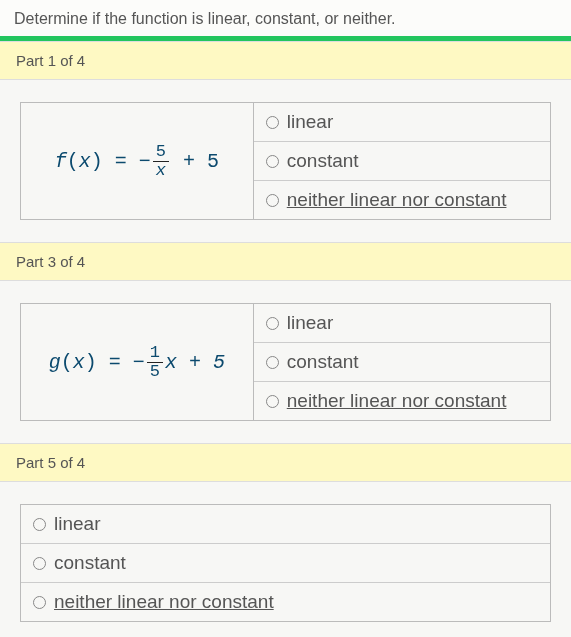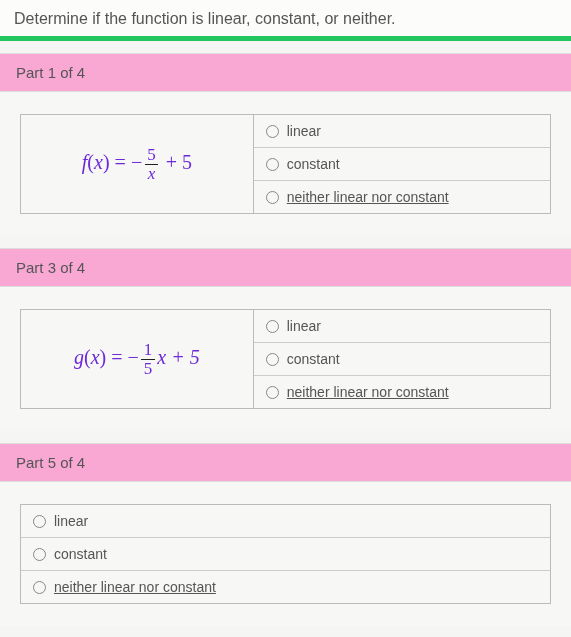--- a/index.html
+++ b/index.html
@@ -23,13 +23,13 @@
       border-bottom: 5px solid #22c55e;
     }
     .part-header {
-      background: #f9a8d4;
+      background: #fef9c3;
       padding: 10px 16px;
       font-size: 15px;
       color: #555;
       border-top: 1px solid #ddd;
       border-bottom: 1px solid #ddd;
-      margin-top: 12px;
+      margin-top: 0;
     }
     .part-body {
       padding: 22px 20px;

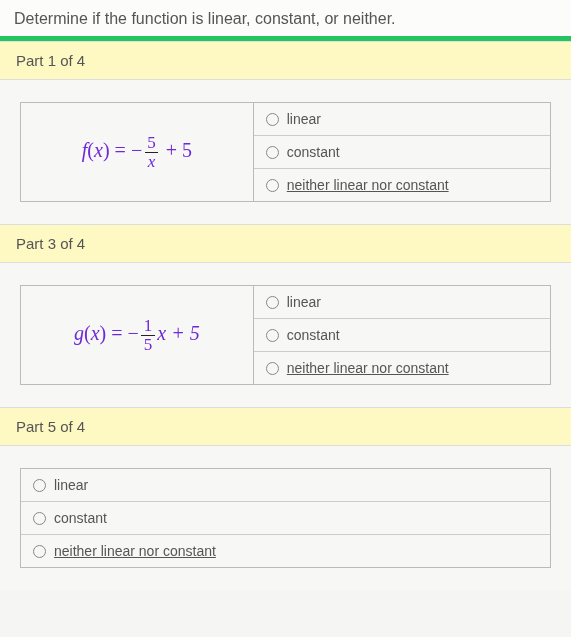--- a/index.html
+++ b/index.html
@@ -62,7 +62,7 @@
       align-items: center;
       padding: 8px 12px;
       border-bottom: 1px solid #ccc;
-      font-size: 14px;
+      font-size: 19px;
       color: #555;
       gap: 8px;
       cursor: pointer;

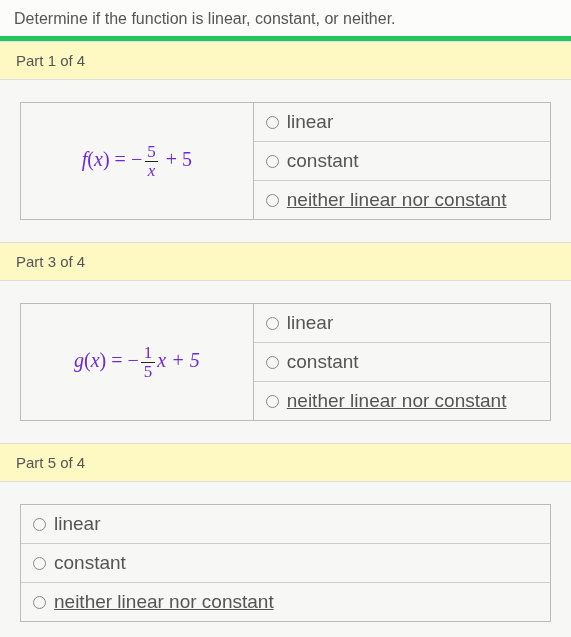--- a/index.html
+++ b/index.html
@@ -47,9 +47,9 @@
       align-items: center;
       justify-content: center;
       padding: 18px 10px;
-      font-family: Liberation Serif, serif;
+      font-family: Liberation Mono, monospace;
       font-size: 20px;
-      color: #6d28d9;
+      color: #0c4a6e;
       font-style: italic;
     }
     .options-cell {

